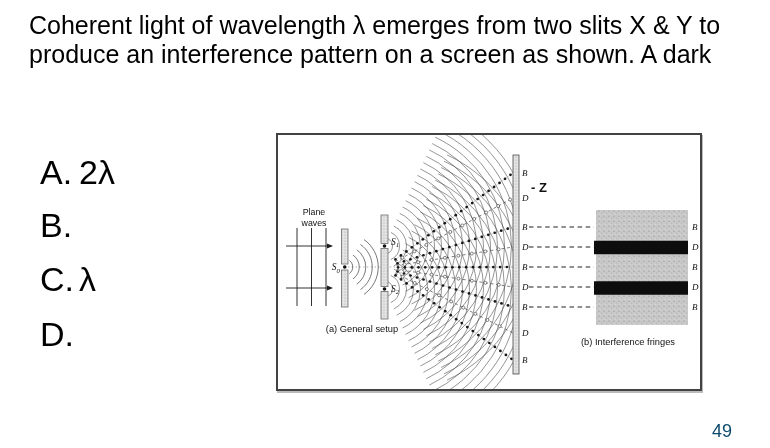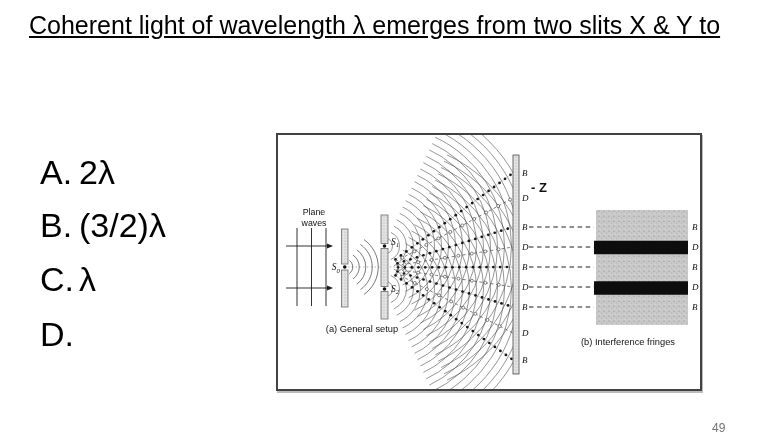--- a/index.html
+++ b/index.html
@@ -8,7 +8,7 @@
     font-family:"Liberation Sans",sans-serif;overflow:hidden;
   }
   .question{position:absolute;left:29px;top:11px;color:#000;}
-  .q-line{font-size:25px;line-height:29px;white-space:nowrap;letter-spacing:0;text-decoration:underline;}
+  .q-line{font-size:25px;line-height:29px;white-space:nowrap;letter-spacing:0;}
   .options{position:absolute;left:40px;top:0;color:#000;}
   .opt-row{position:absolute;left:0;font-size:34px;line-height:36px;white-space:nowrap;display:flex;}
   .opt-letter{display:inline-block;width:39px;}

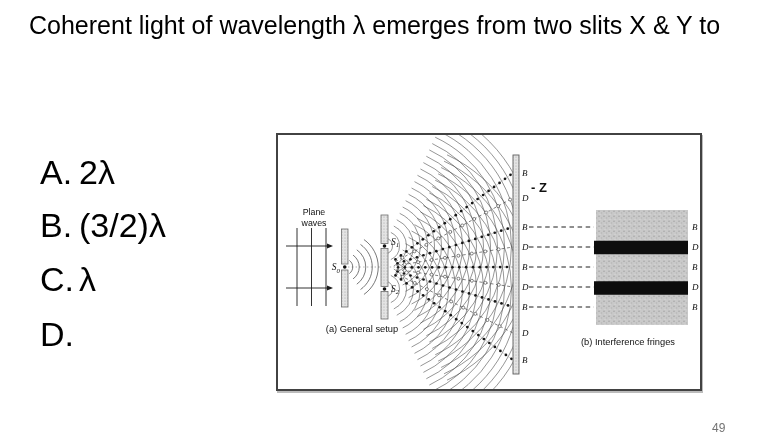--- a/index.html
+++ b/index.html
@@ -29,6 +29,7 @@
 
 <div class="question">
   <div class="q-line">Coherent light of wavelength λ emerges from two slits X &amp; Y to</div>
+  <div class="q-line">produce an interference pattern on a screen as shown. A dark</div>
 </div>
 
 <div class="options">

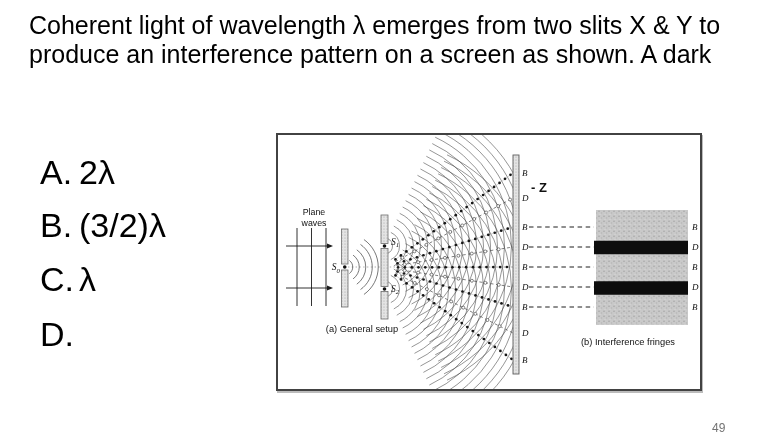--- a/index.html
+++ b/index.html
@@ -39,7 +39,6 @@
   </div>
   <div class="opt-row r1">
     <span class="opt-letter">B.</span>
-    <span class="opt-value">(3/2)λ</span>
   </div>
   <div class="opt-row r2">
     <span class="opt-letter">C.</span>

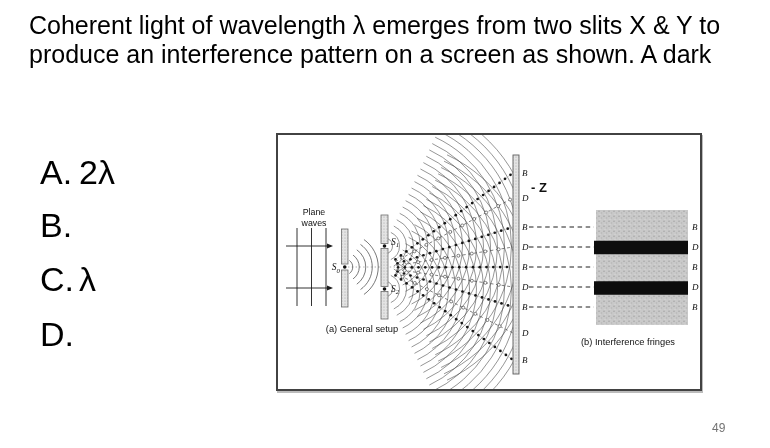--- a/index.html
+++ b/index.html
@@ -22,7 +22,7 @@
     box-shadow:1px 2px 0 #bcbcbc;
   }
   .figure-box svg{display:block;}
-  .page-number{position:absolute;left:712px;top:421px;font-size:12px;color:#737373;}
+  .page-number{position:absolute;left:712px;top:421px;font-size:18px;color:#0c4a6e;}
 </style>
 </head>
 <body>

